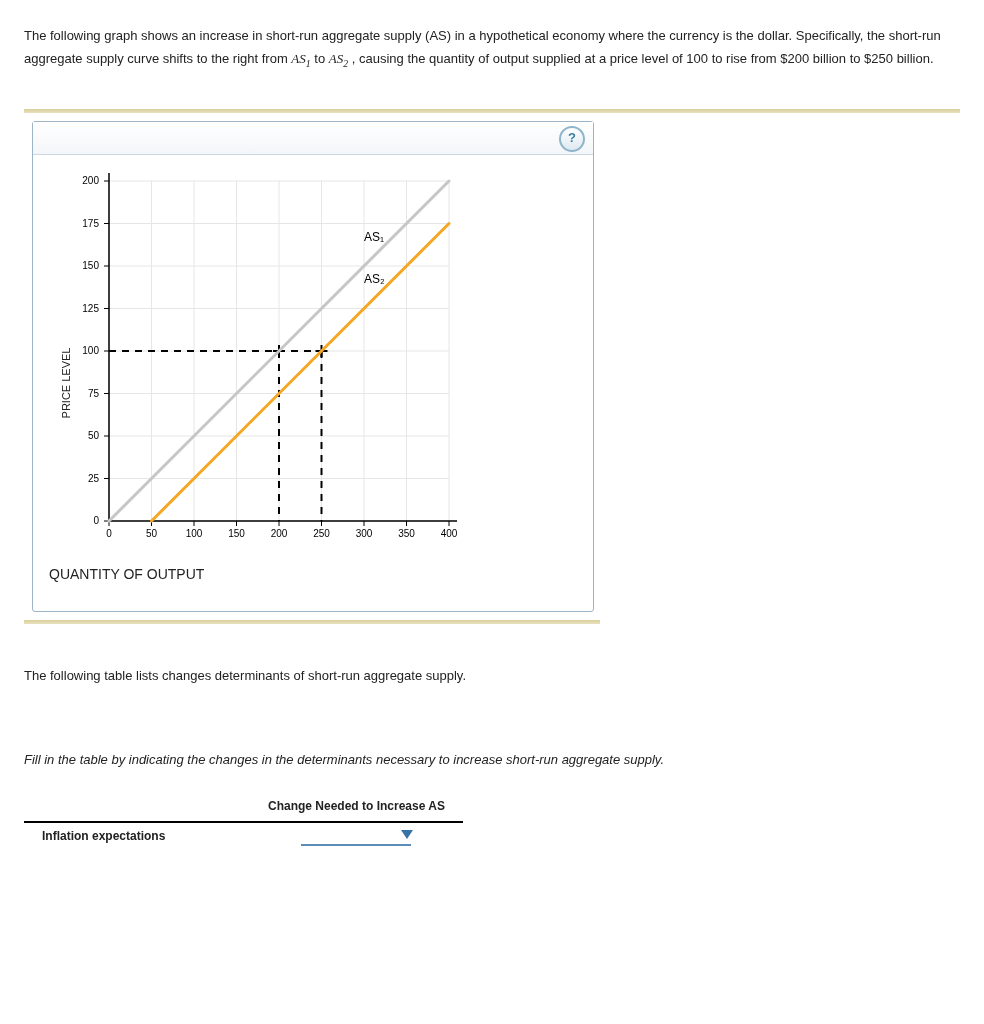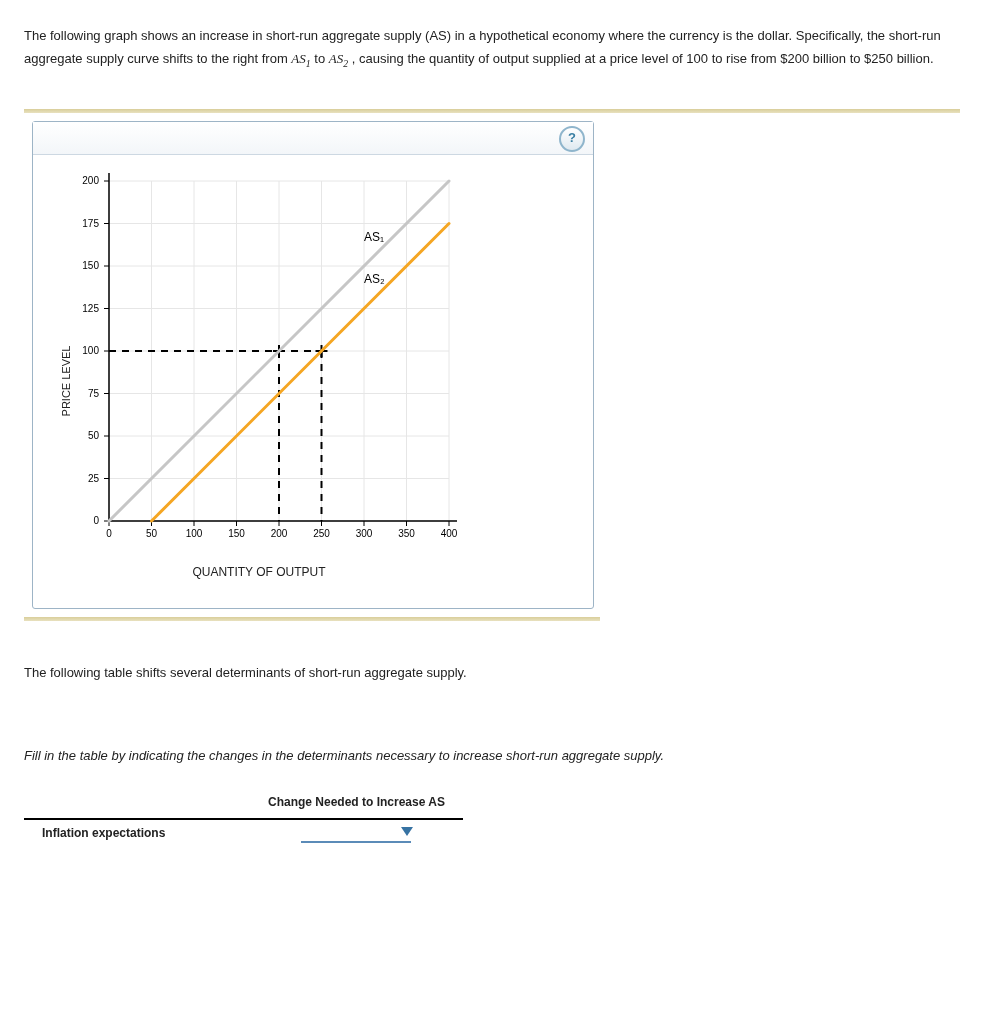--- a/index.html
+++ b/index.html
@@ -11,7 +11,7 @@
   .help-btn{position:absolute;right:8px;top:4px;width:22px;height:22px;border-radius:50%;border:2px solid #8fb5cc;background:linear-gradient(#ffffff,#dfe9f0);color:#3a7fa3;font-weight:bold;font-size:13px;text-align:center;line-height:20px;cursor:pointer}
   .graph-body{padding:16px 16px 24px 16px}
   .ylabel{position:absolute;left:-2px;top:50%;transform:translateY(-50%) rotate(-90deg);font-size:11px;letter-spacing:0px}
-  .xlabel{text-align:center;font-size:12px;margin-top:4px}
+  .xlabel{text-align:left;font-size:14px;margin-top:4px}
   .tick{font-size:10px;fill:#000}
   .intro2{margin-top:40px;margin-bottom:60px}
   .instruction{font-style:italic;margin-bottom:21px}

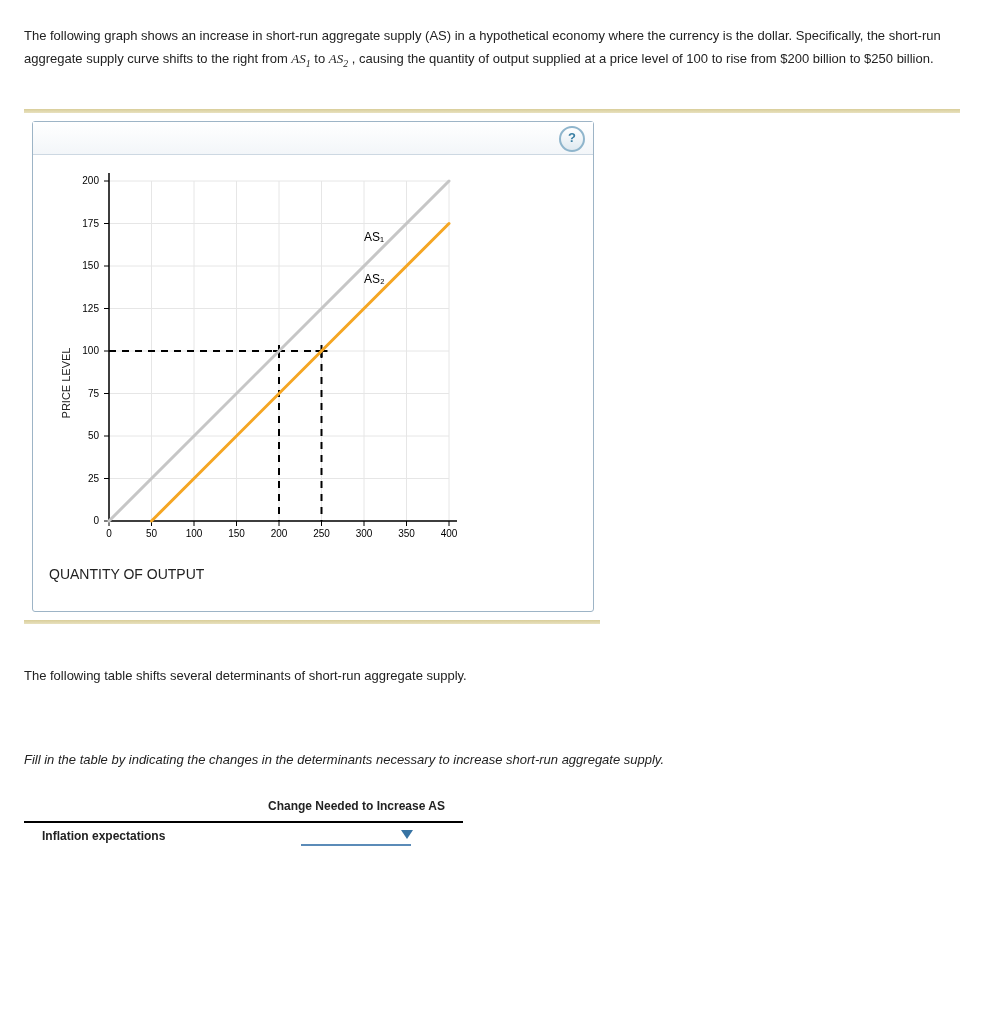--- a/index.html
+++ b/index.html
@@ -120,7 +120,7 @@
 
 <hr class="hr-rule2" style="width:576px;margin-left:0">
 
-<div class="intro2">The following table shifts several determinants of short-run aggregate supply.</div>
+<div class="intro2">The following table lists changes determinants of short-run aggregate supply.</div>
 
 <div class="instruction">Fill in the table by indicating the changes in the determinants necessary to increase short-run aggregate supply.</div>
 

